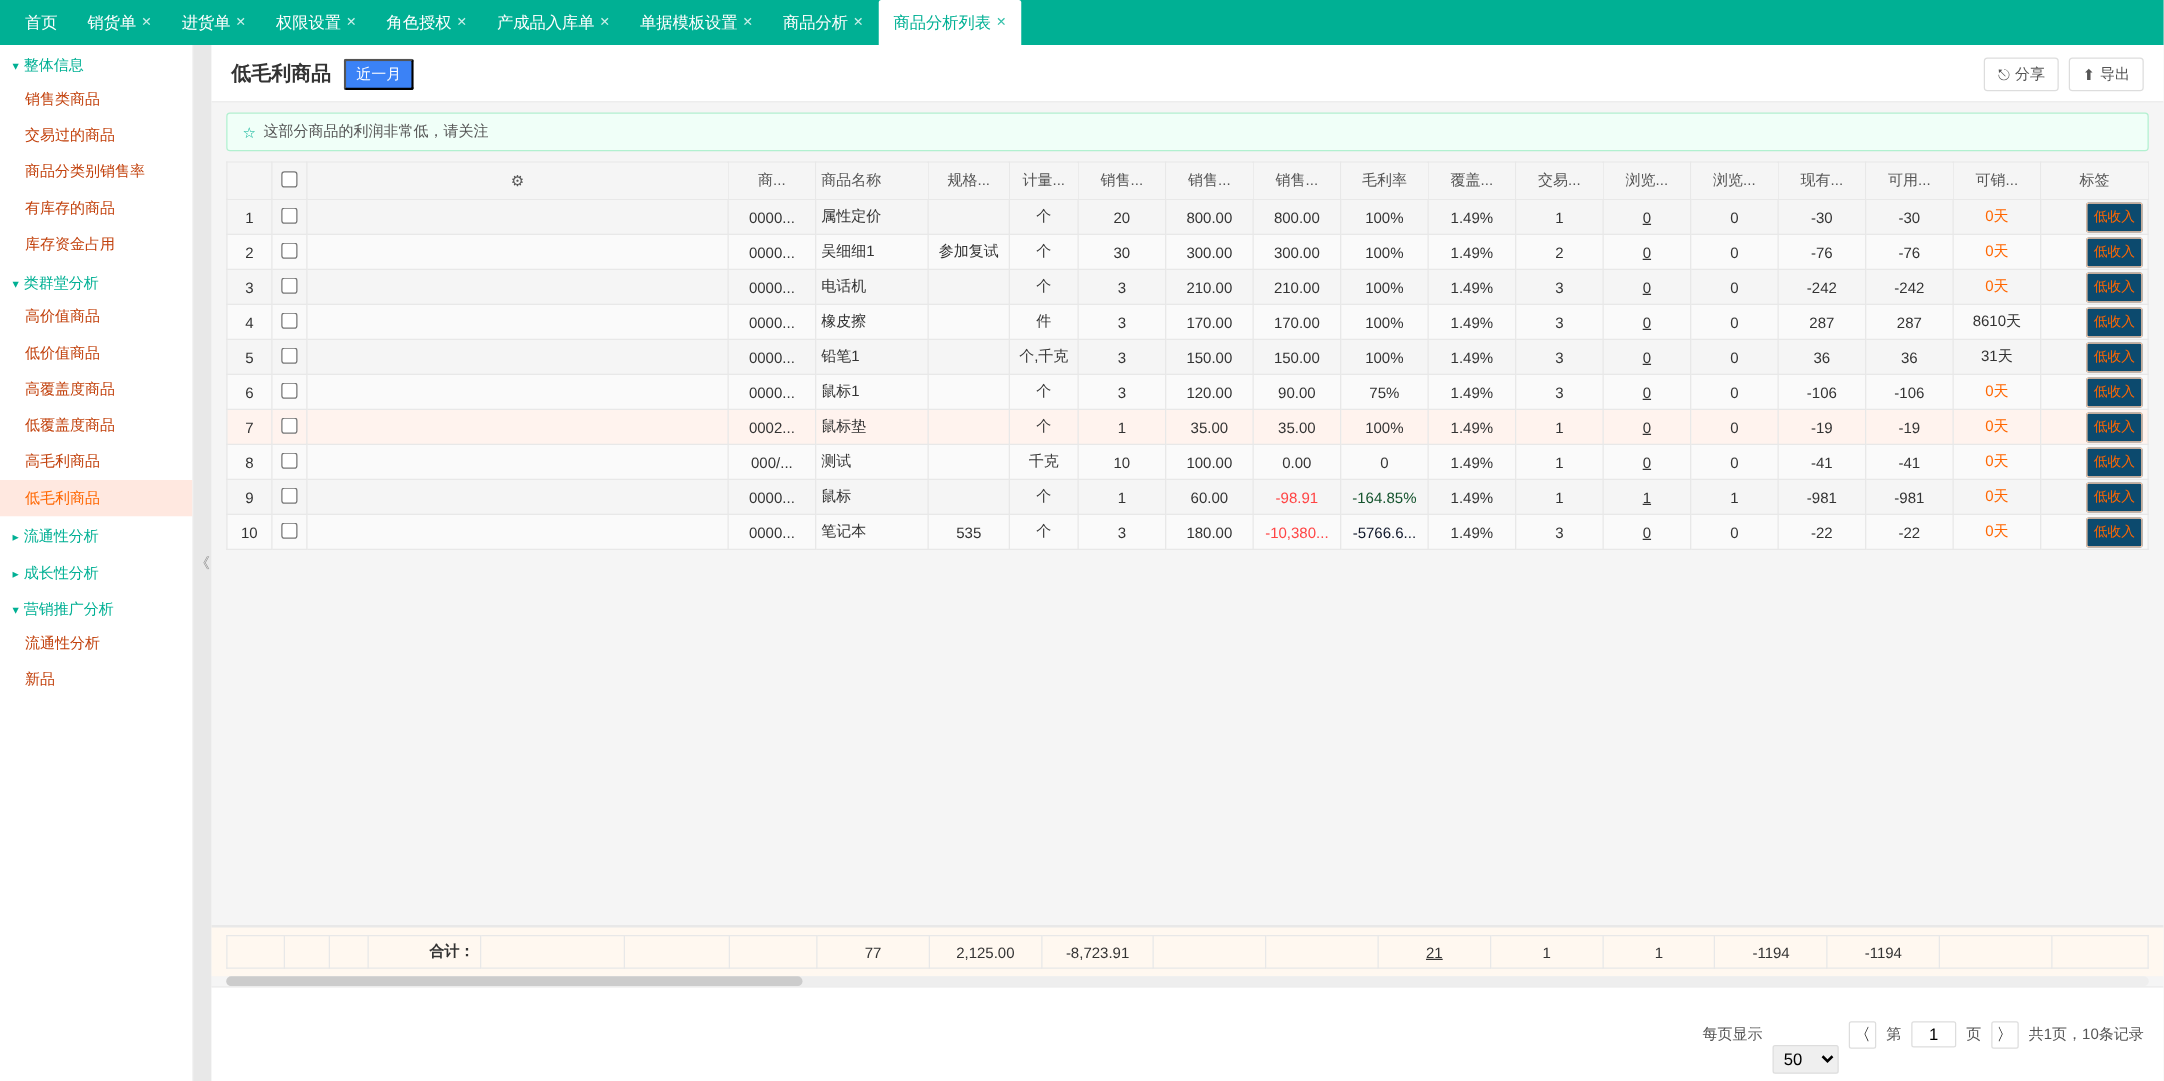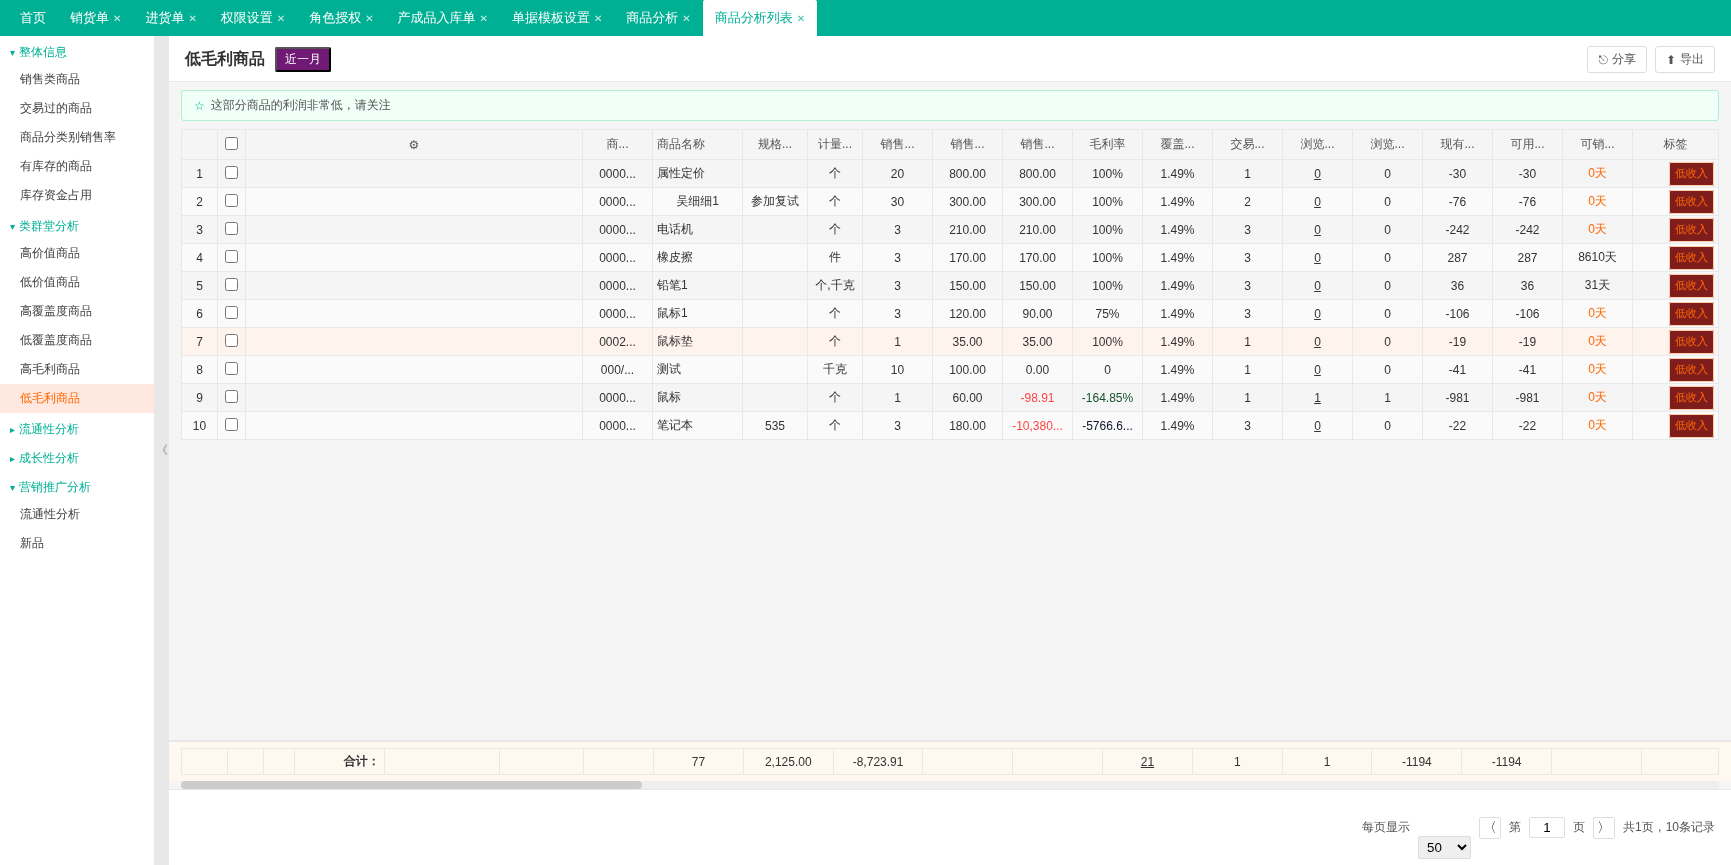--- a/index.html
+++ b/index.html
@@ -27,7 +27,7 @@
     
     .content-header { padding: 10px 16px 8px; display: flex; align-items: center; gap: 10px; background: #fff; border-bottom: 1px solid #e8e8e8; }
     .page-title { font-size: 16px; font-weight: bold; color: #333; }
-    .date-filter { background: #701a75; color: #fff; padding: 2px 8px; border-radius: 2px; font-size: 12px; cursor: pointer; }
+    .date-filter { background: #3b82f6; color: #fff; padding: 2px 8px; border-radius: 2px; font-size: 12px; cursor: pointer; }
     .search-box { border: 1px solid #ddd; border-radius: 4px; padding: 3px 8px; display: flex; align-items: center; flex: 1; max-width: 300px; }
     .search-box input { border: none; outline: none; font-size: 12px; width: 100%; }
     .search-icon { color: #aaa; margin-left: 4px; }

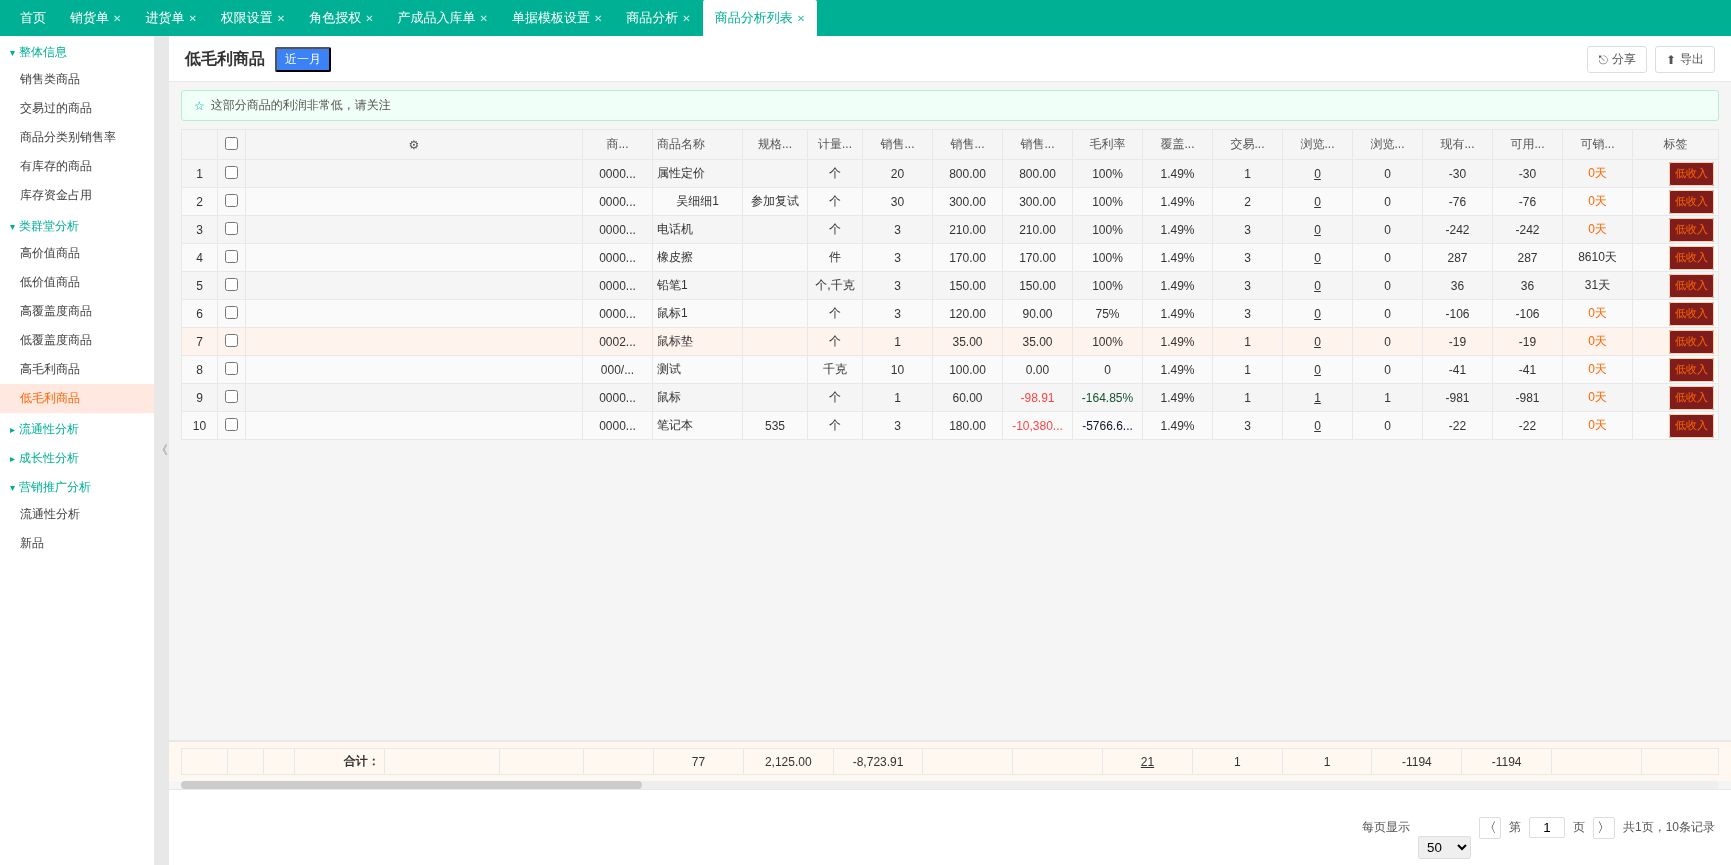--- a/index.html
+++ b/index.html
@@ -18,7 +18,7 @@
     .sidebar { width: 155px; background: #fff; border-right: 1px solid #e8e8e8; overflow-y: auto; flex-shrink: 0; }
     .sidebar-group-title { color: #00b094; font-size: 12px; padding: 8px 10px 4px; display: flex; align-items: center; cursor: pointer; }
     .sidebar-group-title .arrow { margin-right: 4px; font-size: 10px; }
-    .sidebar-item { padding: 6px 10px 6px 20px; cursor: pointer; color: #404040; font-size: 12px; }
+    .sidebar-item { padding: 6px 10px 6px 20px; cursor: pointer; color: #c2410c; font-size: 12px; }
     .sidebar-item.active { background: #ffe8e0; color: #ff6600; }
 
     

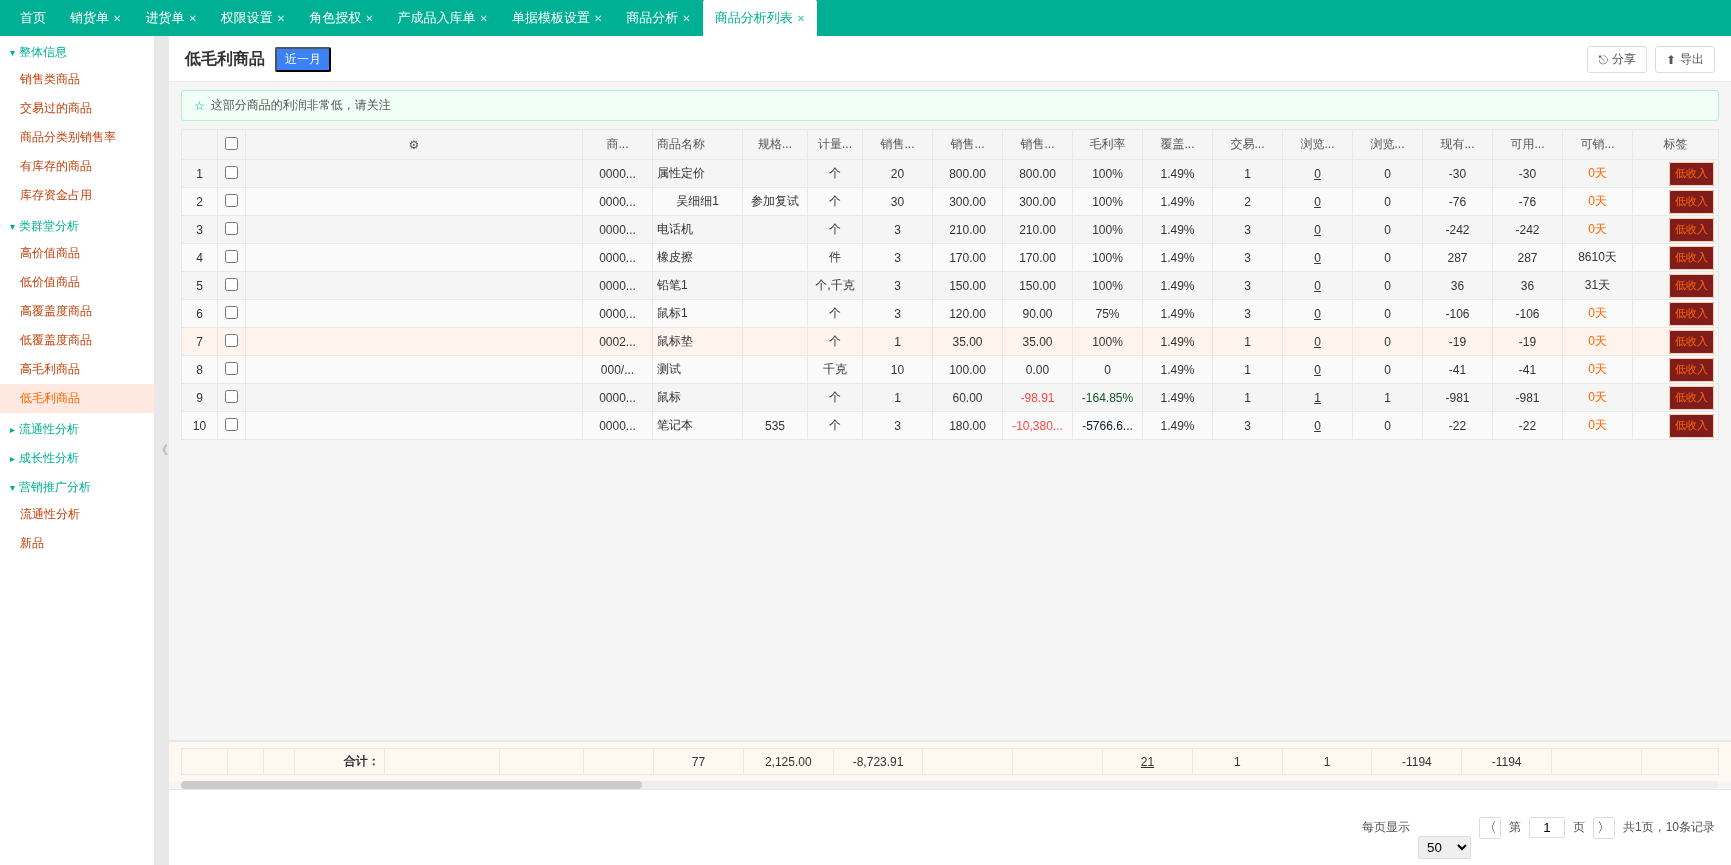--- a/index.html
+++ b/index.html
@@ -55,7 +55,7 @@
     .col-spec { width: 65px; }
     .col-unit { width: 55px; }
     .col-mid { width: 70px; }
-    .col-tag { width: 60px; font-family: Liberation Mono, monospace; }
+    .col-tag { width: 60px; }
 
     
     .footer-total { background: #fff8f0; border-top: 2px solid #e8e8e8; padding: 6px 12px; display: flex; align-items: center; }

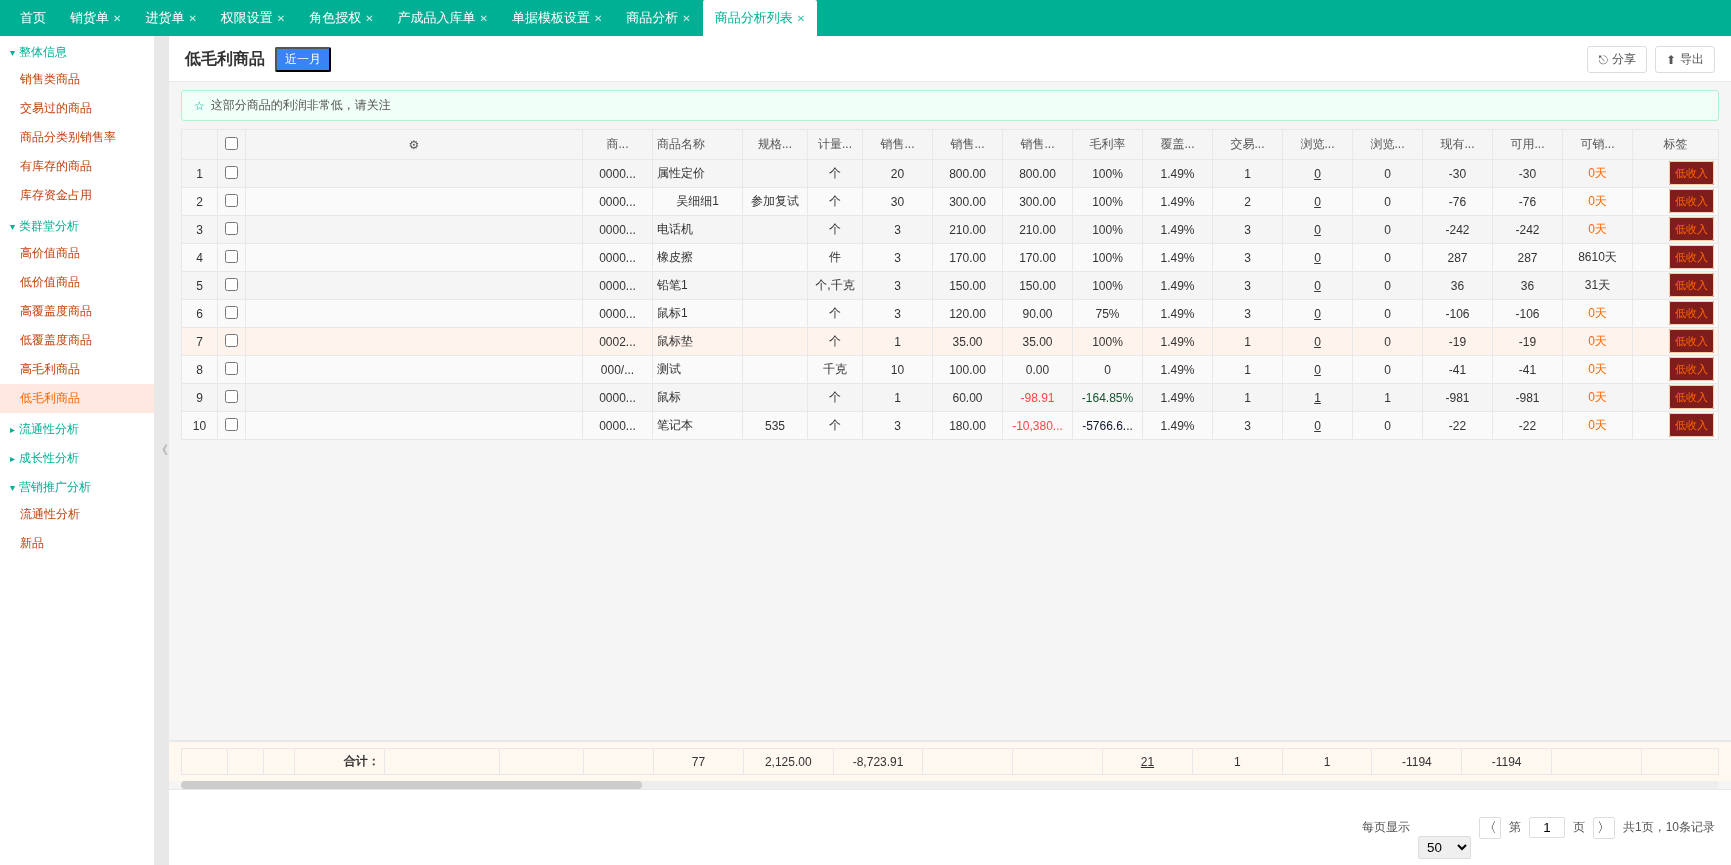--- a/index.html
+++ b/index.html
@@ -46,7 +46,7 @@
     tbody tr:nth-child(even) { background: #fafafa; }
     tbody tr.highlighted { background: #fff3ee; }
     tbody tr.highlighted td { background: #fff3ee; }
-    .tag-low { background: #7f1d1d; color: #ff6600; border: 1px solid #ffccaa; padding: 5px 5px; border-radius: 2px; font-size: 11px; margin-left: 32px; }
+    .tag-low { background: #0c4a6e; color: #ff6600; border: 1px solid #ffccaa; padding: 5px 5px; border-radius: 2px; font-size: 11px; margin-left: 32px; }
     .link-underline { text-decoration: underline; cursor: pointer; color: #333; }
     .col-num { width: 36px; }
     .col-check { width: 28px; }

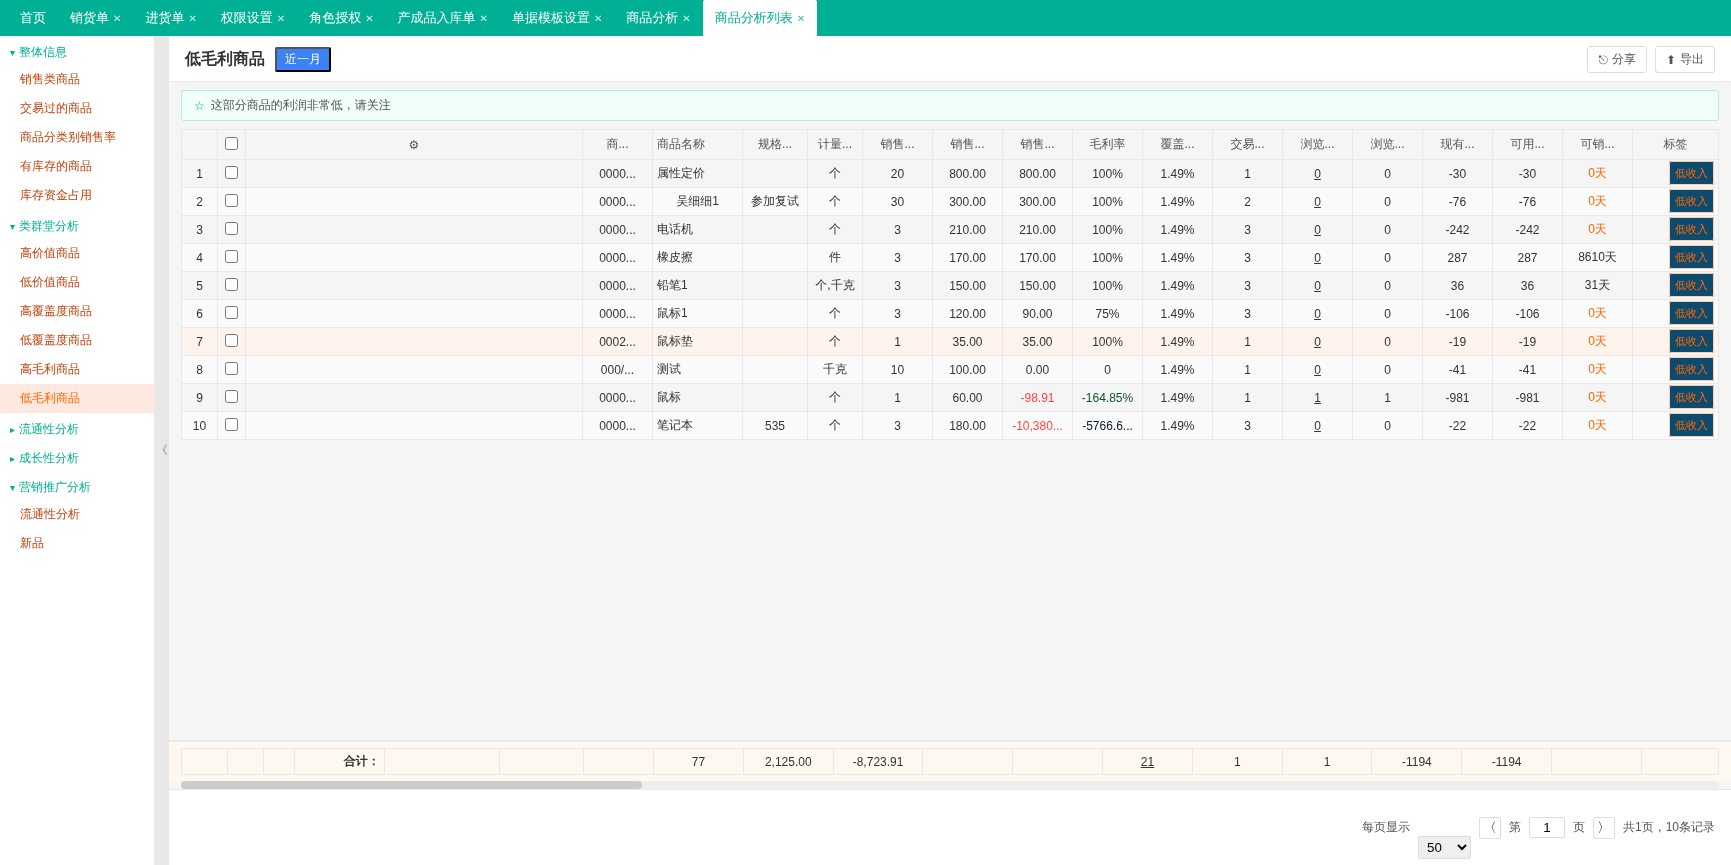--- a/index.html
+++ b/index.html
@@ -236,7 +236,7 @@
     <td class="col-check"><input type="checkbox" style=""></td>
     <td></td>
     <td class="col-code">0000...</td>
-    <td class="col-name" style="text-align:center;">吴细细1</td>
+    <td class="col-name" style="text-align:left;">吴细细1</td>
     <td class="col-spec">参加复试</td>
     <td class="col-unit">个</td>
     <td class="col-mid">30</td>

